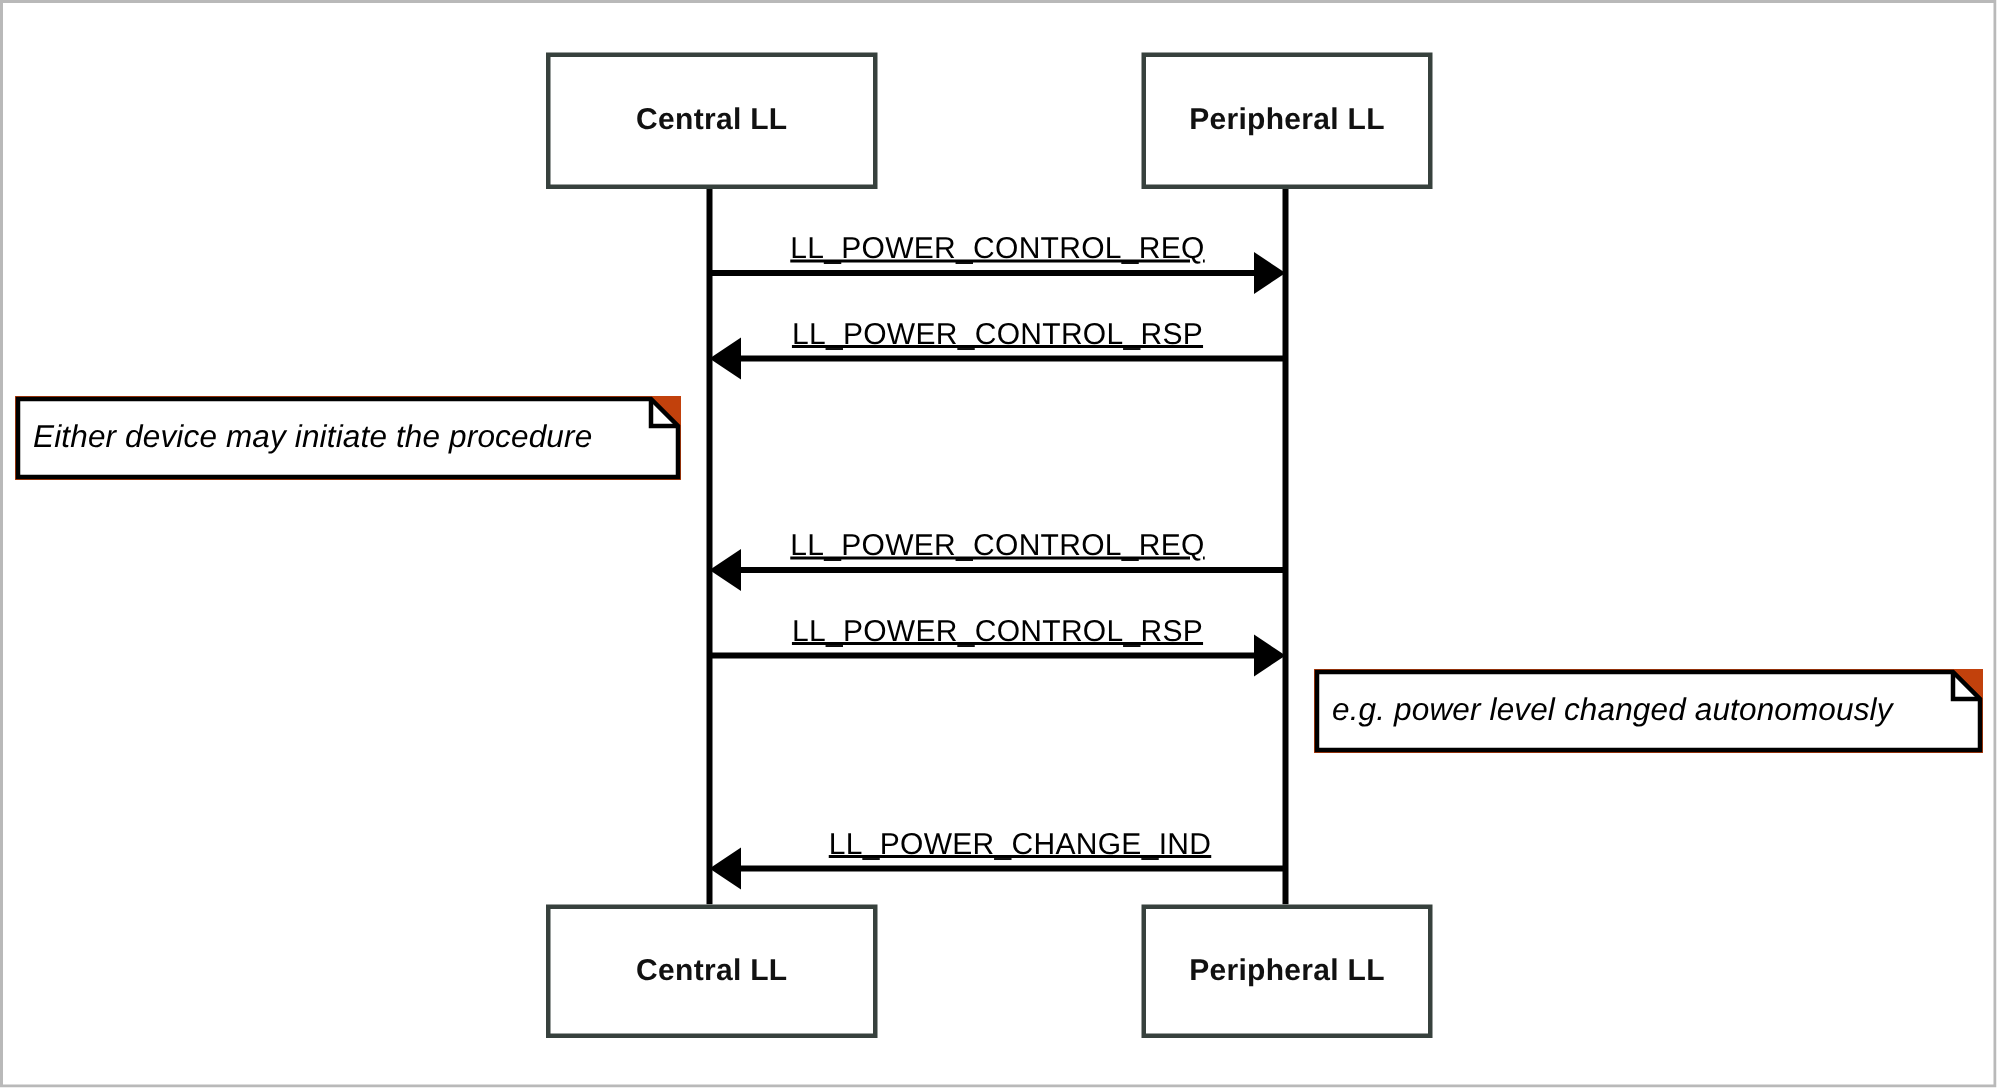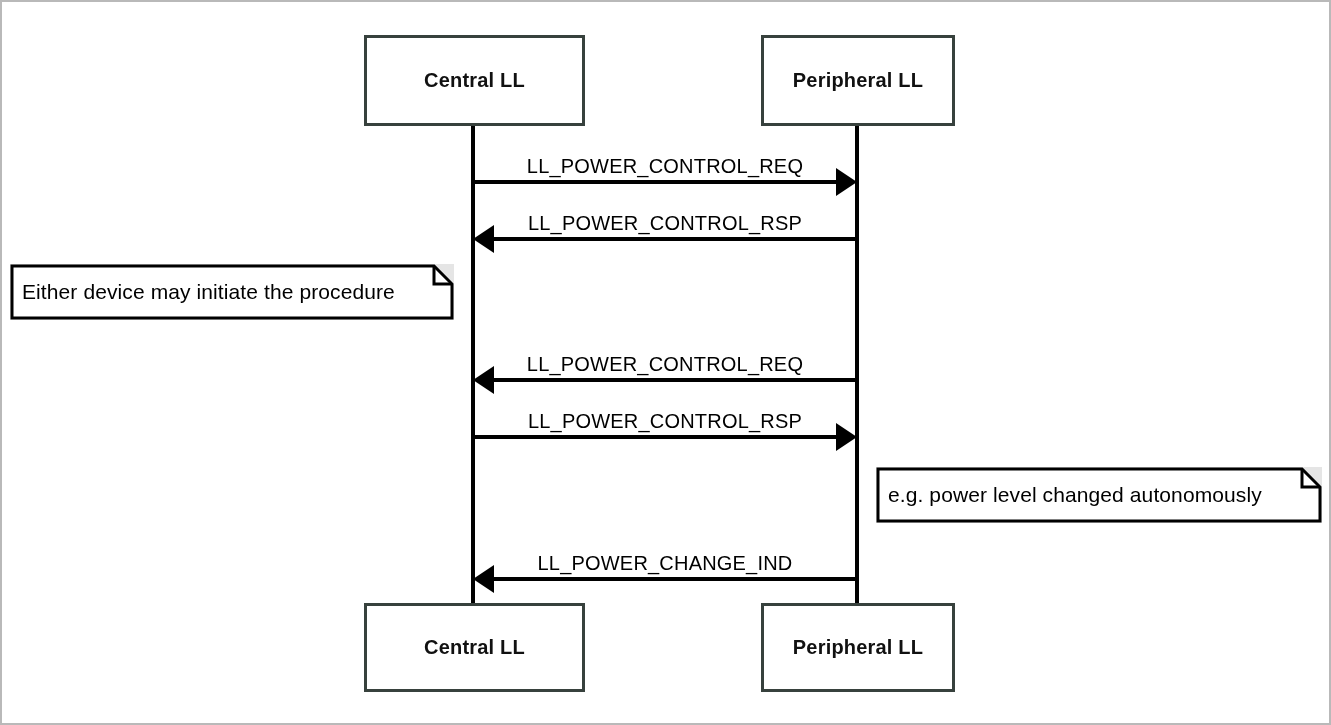--- a/index.html
+++ b/index.html
@@ -50,6 +50,7 @@
     white-space: nowrap;
     letter-spacing: 0.2px;
     text-align: center;
+    text-decoration: underline;
   }
   .note {
     position: absolute;

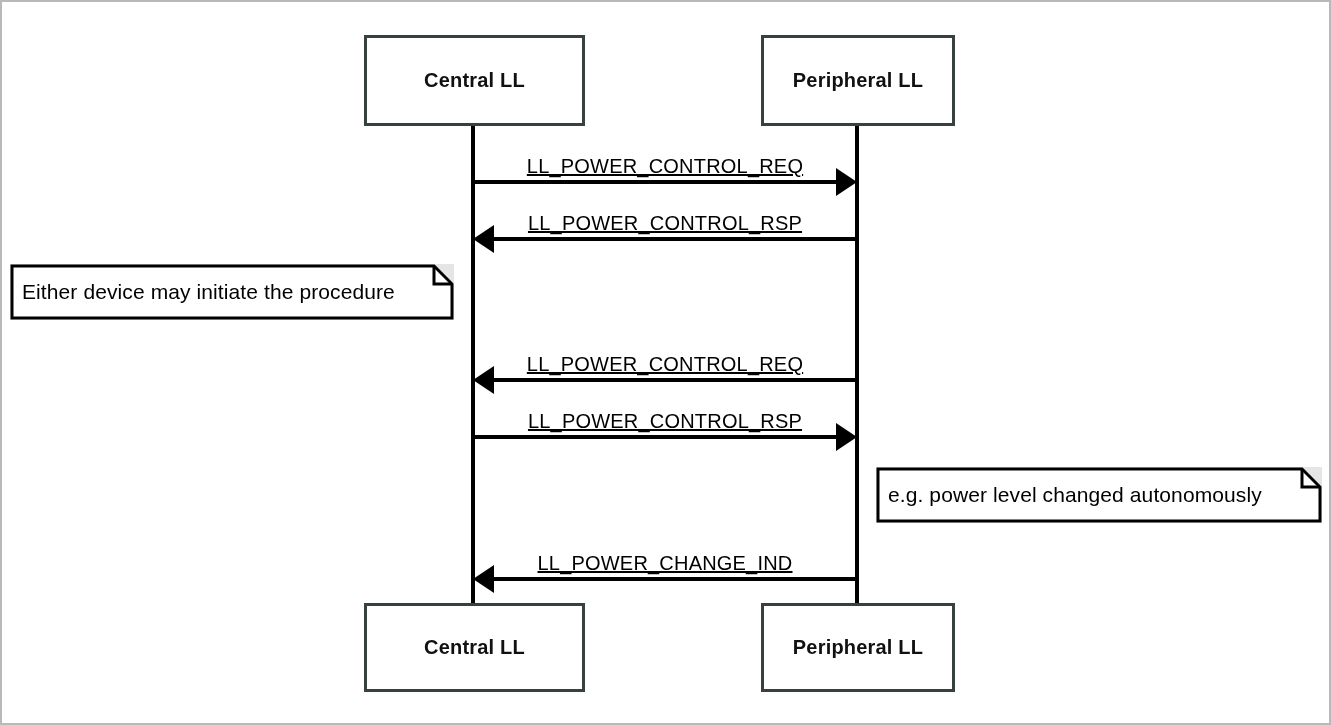--- a/index.html
+++ b/index.html
@@ -55,9 +55,10 @@
   .note {
     position: absolute;
     box-sizing: border-box;
-    background: #e5e5e5;
+    background: #c2410c;
     display: flex;
     align-items: center;
+    font-style: italic;
   }
   .note .note-text {
     position: relative;

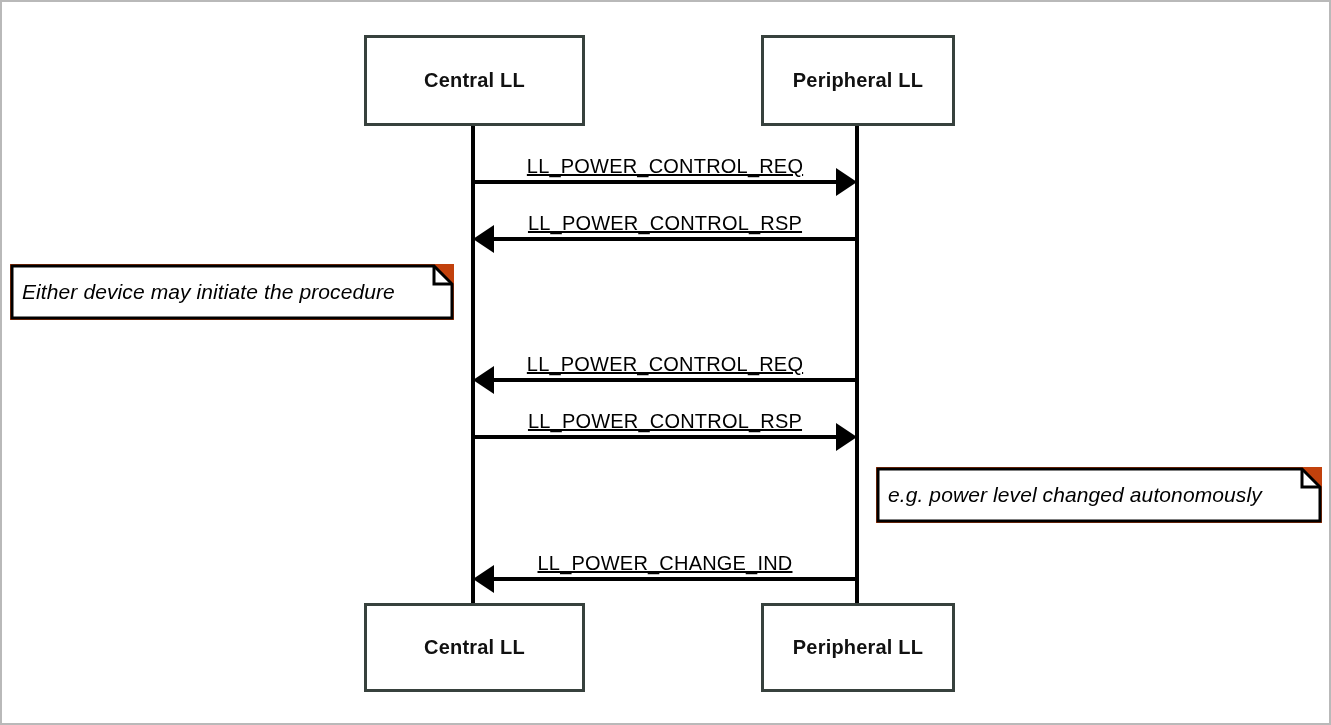--- a/index.html
+++ b/index.html
@@ -146,7 +146,7 @@
     <span class="note-text">Either device may initiate the procedure</span>
   </div>
 
-  <div class="note" style="left:874px; top:465px; width:446px; height:56px;">
+  <div class="note" style="left:874px; top:444px; width:446px; height:56px;">
     <svg width="446" height="56" viewBox="0 0 446 56" xmlns="http://www.w3.org/2000/svg">
       <path d="M2,2 L426,2 L444,20 L444,54 L2,54 Z" fill="#ffffff" stroke="#000000" stroke-width="3"></path>
       <path d="M426,2 L426,20 L444,20" fill="none" stroke="#000000" stroke-width="3"></path>

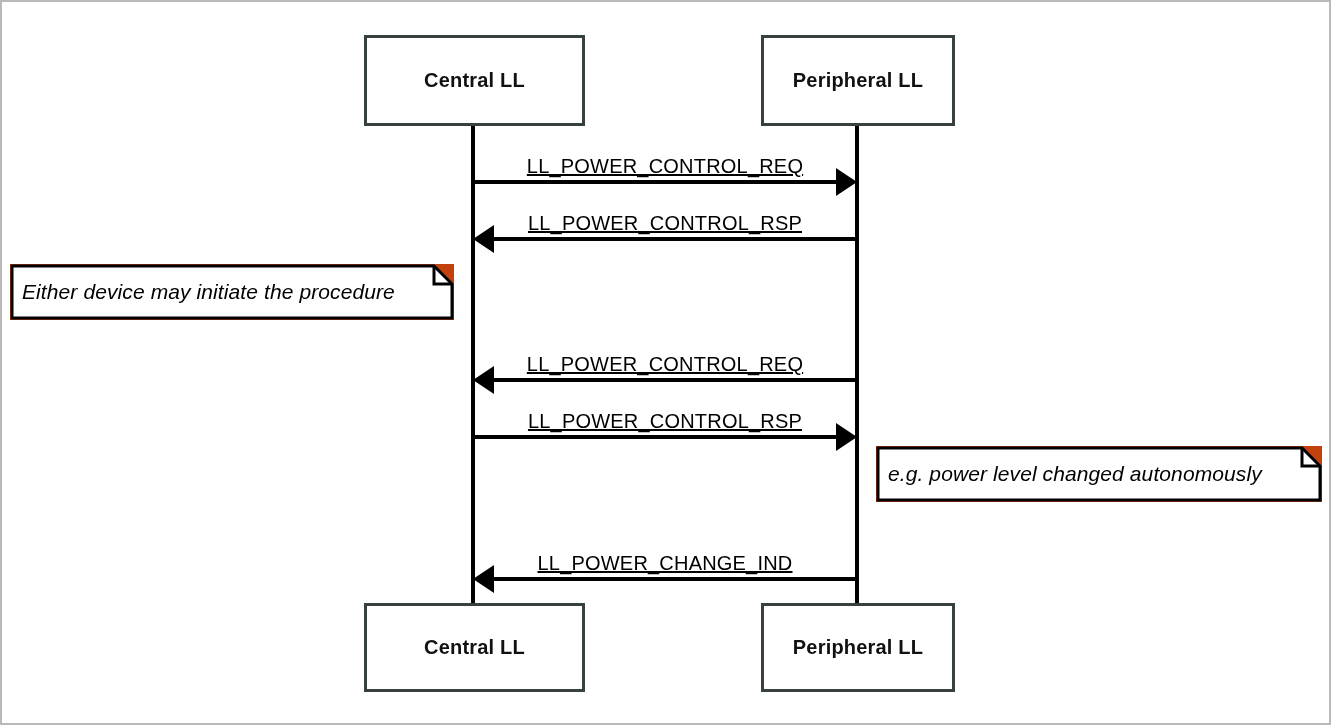--- a/index.html
+++ b/index.html
@@ -136,7 +136,7 @@
 
   <div class="msg-label" style="left:471px; top:408px; width:384px;">LL_POWER_CONTROL_RSP</div>
 
-  <div class="msg-label" style="left:471px; top:550px; width:384px;">LL_POWER_CHANGE_IND</div>
+  <div class="msg-label" style="left:486px; top:550px; width:384px;">LL_POWER_CHANGE_IND</div>
 
   <div class="note" style="left:8px; top:262px; width:444px; height:56px;">
     <svg width="444" height="56" viewBox="0 0 444 56" xmlns="http://www.w3.org/2000/svg">

